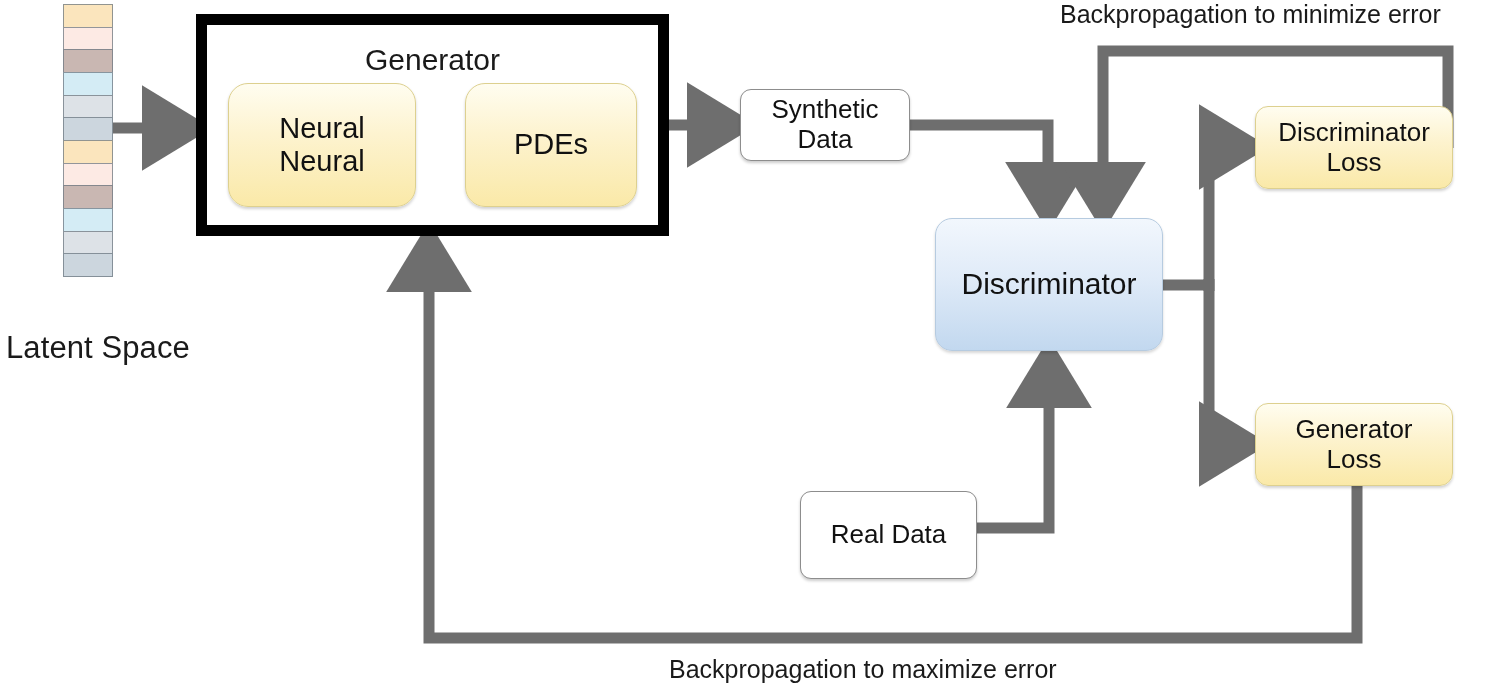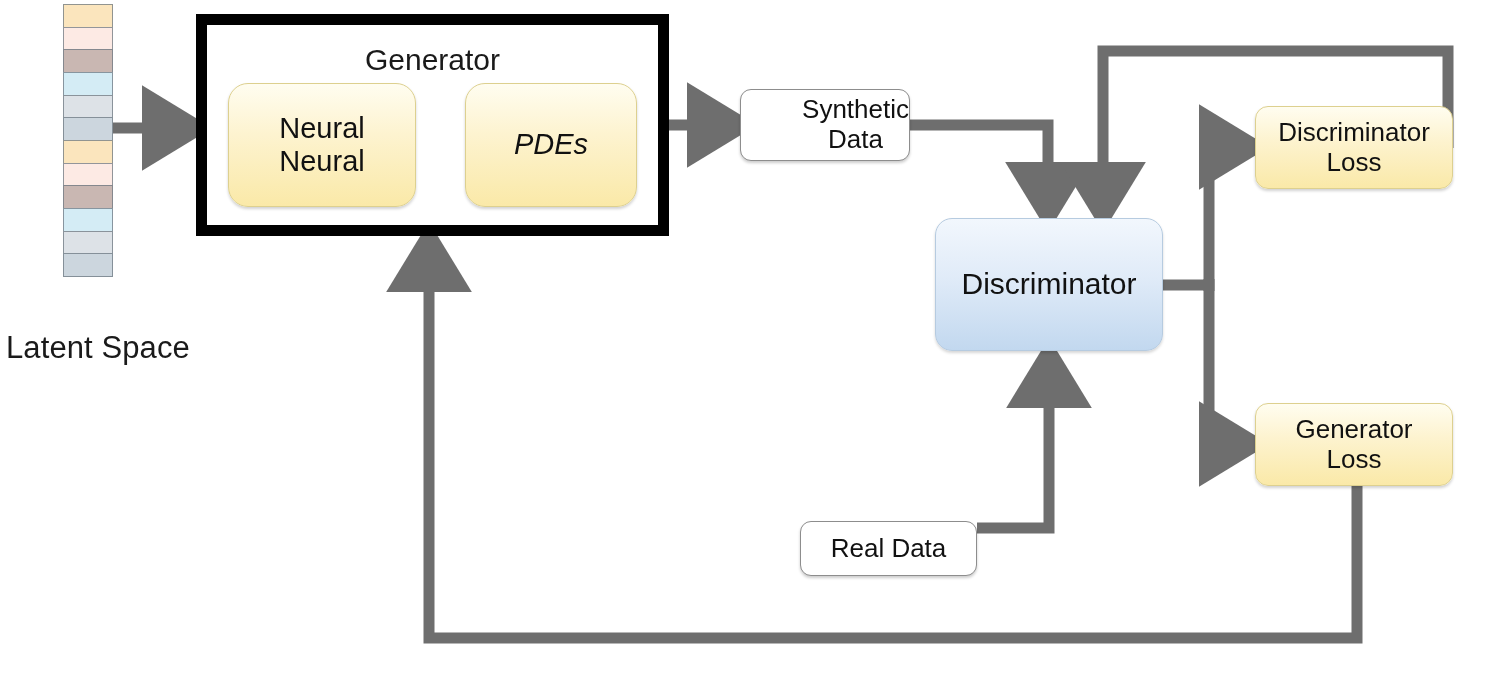--- a/index.html
+++ b/index.html
@@ -217,6 +217,7 @@
     <div>Real Data</div>
   </div>
 
+  <div class="caption caption-top">Backpropagation to minimize error</div>
 
 </div>
 

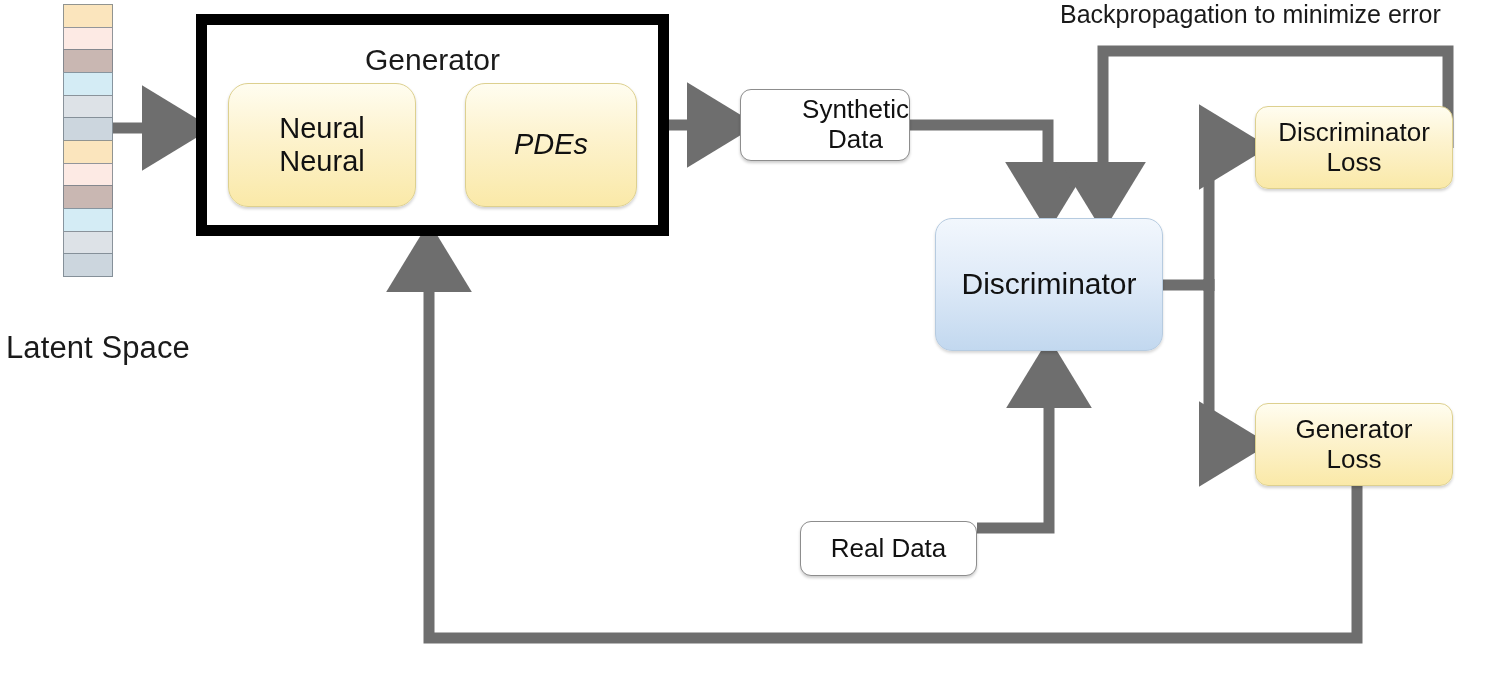--- a/index.html
+++ b/index.html
@@ -102,7 +102,7 @@
 
   .nn-node     { left: 228px; top: 83px;  width: 188px; height: 124px; font-size: 29px; border-radius: 20px; }
   .pde-node    { left: 465px; top: 83px;  width: 172px; height: 124px; font-size: 29px; border-radius: 20px; font-style: italic; }
-  .synth-node  { left: 740px; top: 89px;  width: 170px; height: 72px;  font-size: 26px; border-radius: 11px; justify-content: flex-end; }
+  .synth-node  { left: 740px; top: 89px;  width: 170px; height: 72px;  font-size: 26px; border-radius: 11px; }
   .disc-node   { left: 935px; top: 218px; width: 228px; height: 133px; font-size: 30px; border-radius: 17px; }
   .dloss-node  { left: 1255px;top: 106px; width: 198px; height: 83px;  font-size: 26px; border-radius: 13px; }
   .gloss-node  { left: 1255px;top: 403px; width: 198px; height: 83px;  font-size: 26px; border-radius: 13px; }

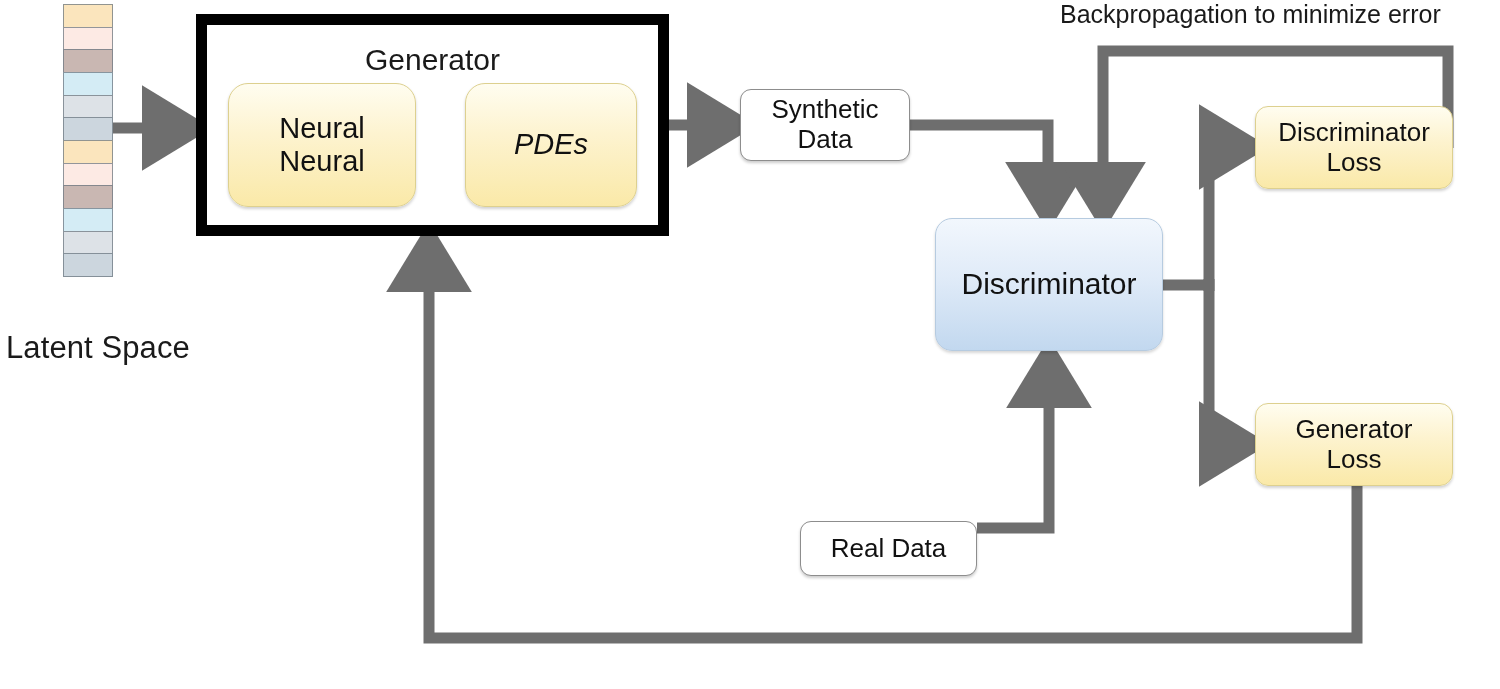--- a/index.html
+++ b/index.html
@@ -101,7 +101,7 @@
   }
 
   .nn-node     { left: 228px; top: 83px;  width: 188px; height: 124px; font-size: 29px; border-radius: 20px; }
-  .pde-node    { left: 465px; top: 83px;  width: 172px; height: 124px; font-size: 29px; border-radius: 20px; font-style: italic; }
+  .pde-node    { left: 465px; top: 83px;  width: 172px; height: 124px; font-size: 29px; border-radius: 20px; }
   .synth-node  { left: 740px; top: 89px;  width: 170px; height: 72px;  font-size: 26px; border-radius: 11px; }
   .disc-node   { left: 935px; top: 218px; width: 228px; height: 133px; font-size: 30px; border-radius: 17px; }
   .dloss-node  { left: 1255px;top: 106px; width: 198px; height: 83px;  font-size: 26px; border-radius: 13px; }

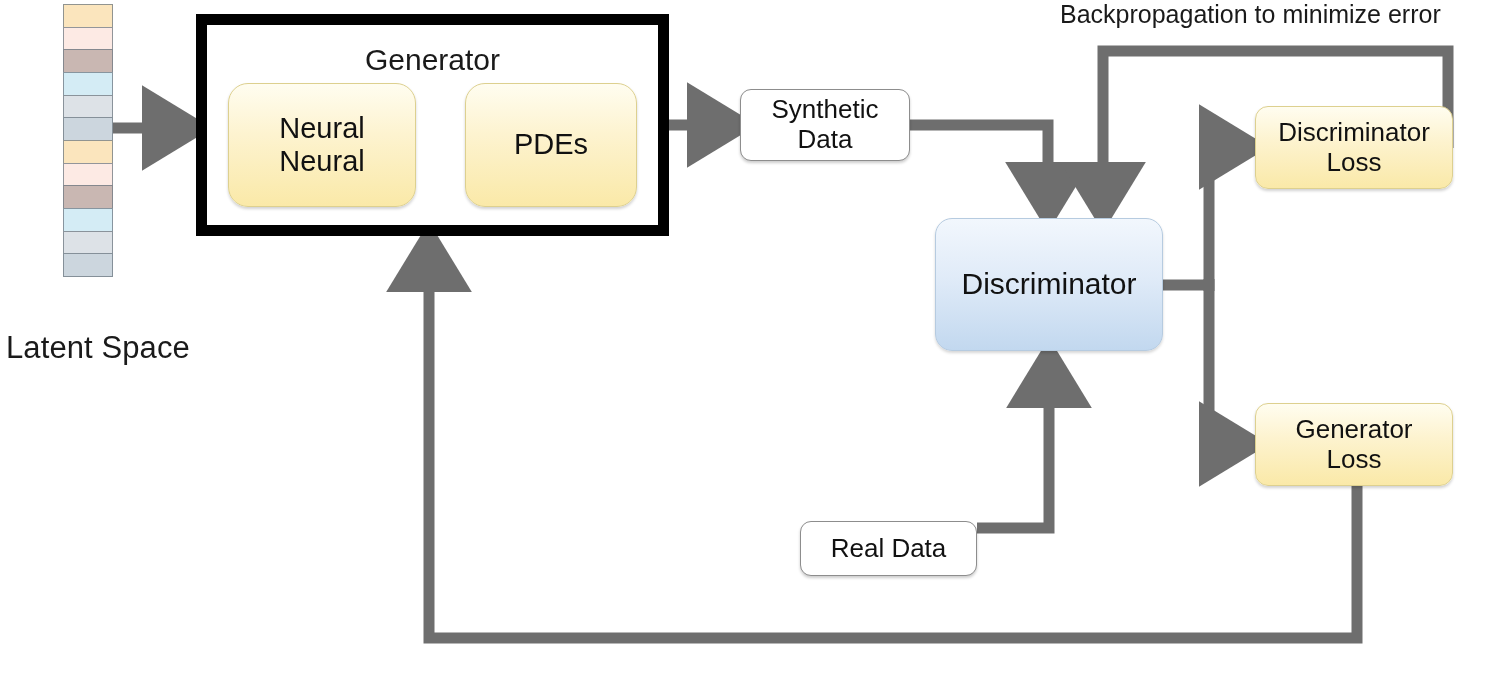--- a/index.html
+++ b/index.html
@@ -106,7 +106,7 @@
   .disc-node   { left: 935px; top: 218px; width: 228px; height: 133px; font-size: 30px; border-radius: 17px; }
   .dloss-node  { left: 1255px;top: 106px; width: 198px; height: 83px;  font-size: 26px; border-radius: 13px; }
   .gloss-node  { left: 1255px;top: 403px; width: 198px; height: 83px;  font-size: 26px; border-radius: 13px; }
-  .realdata-node { left: 800px; top: 491px; width: 177px; height: 55px; font-size: 26px; border-radius: 11px; margin-top: 30px; }
+  .realdata-node { left: 800px; top: 491px; width: 177px; height: 88px; font-size: 26px; border-radius: 11px; }
 
   
   .caption {

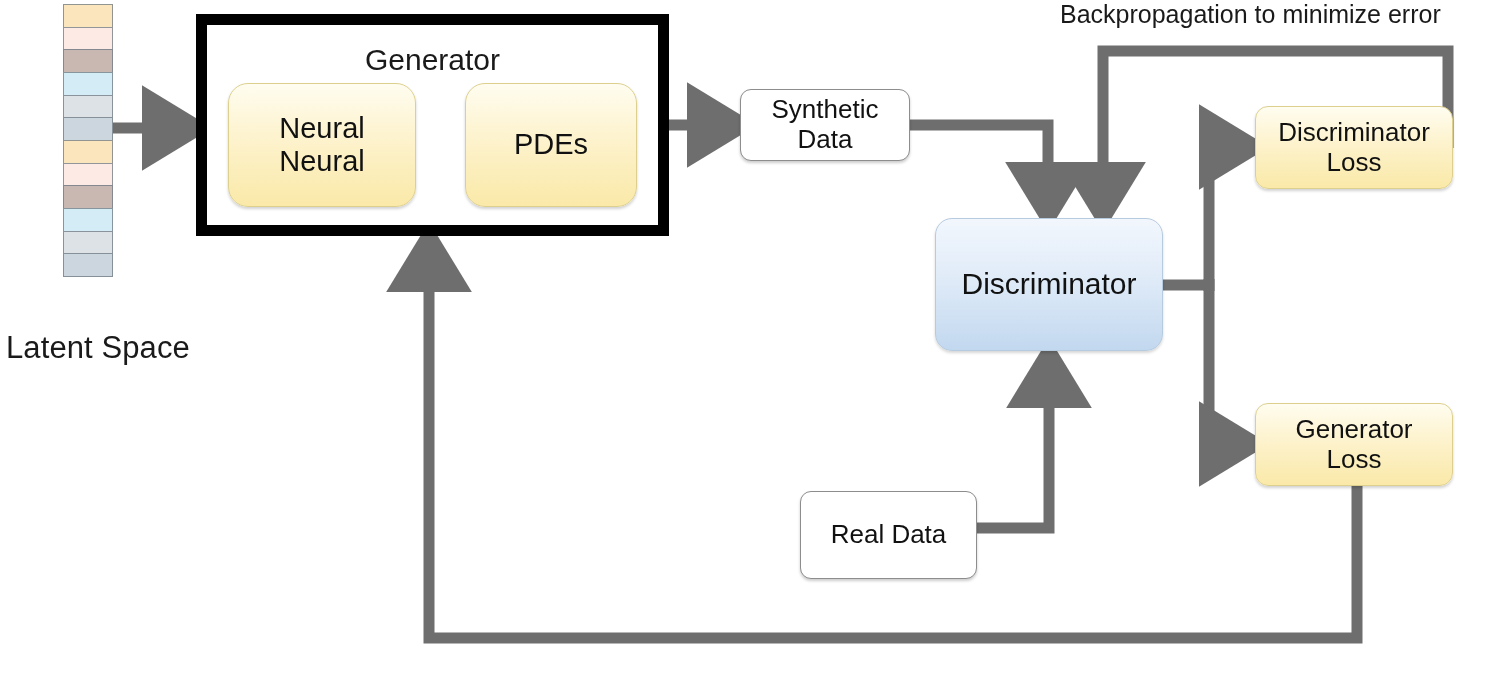--- a/index.html
+++ b/index.html
@@ -218,6 +218,7 @@
   </div>
 
   <div class="caption caption-top">Backpropagation to minimize error</div>
+  <div class="caption caption-bottom">Backpropagation to maximize error</div>
 
 </div>
 

